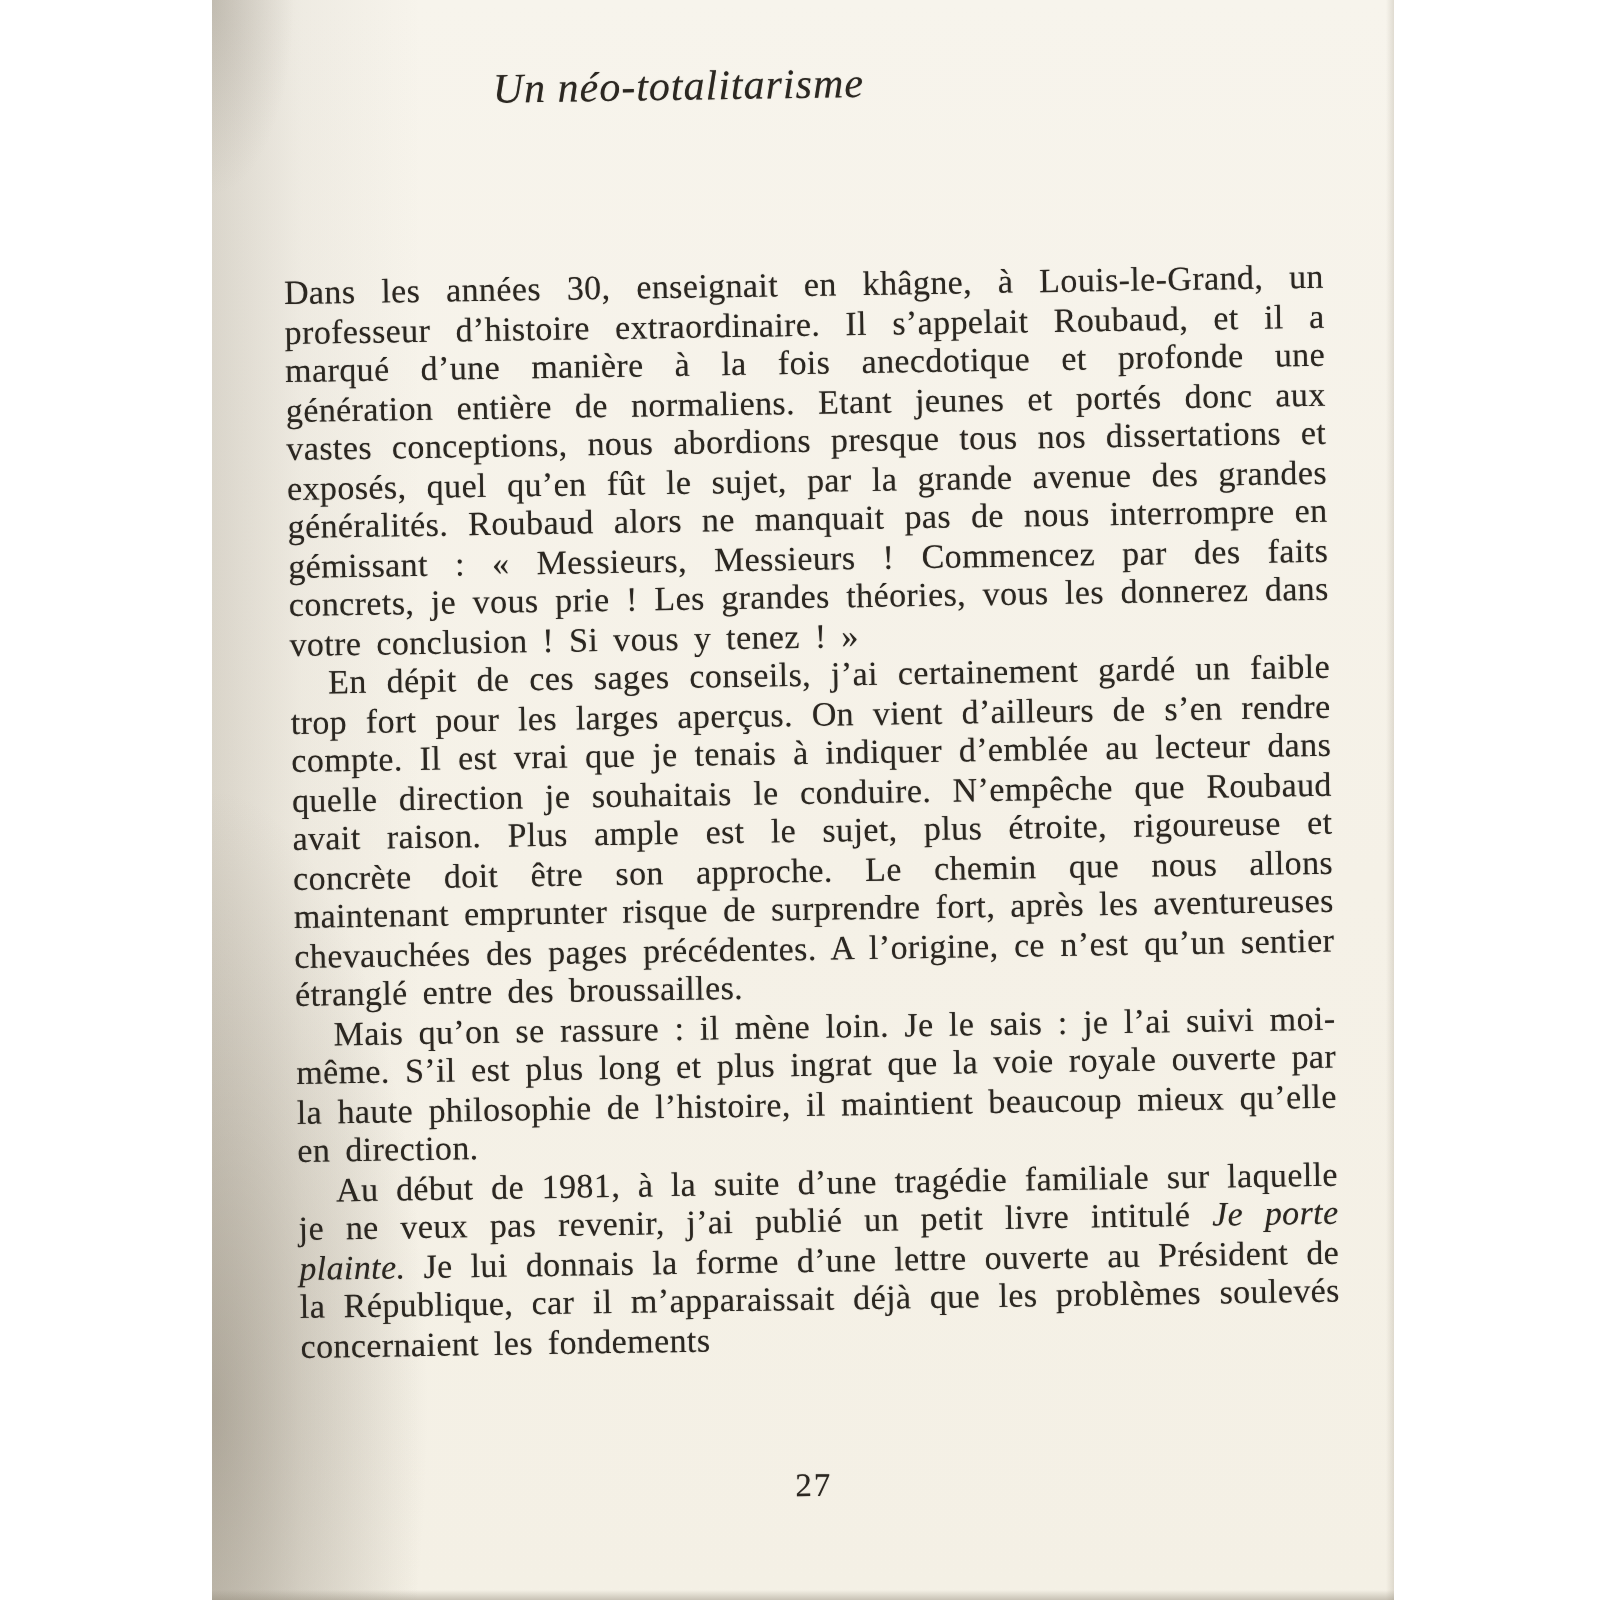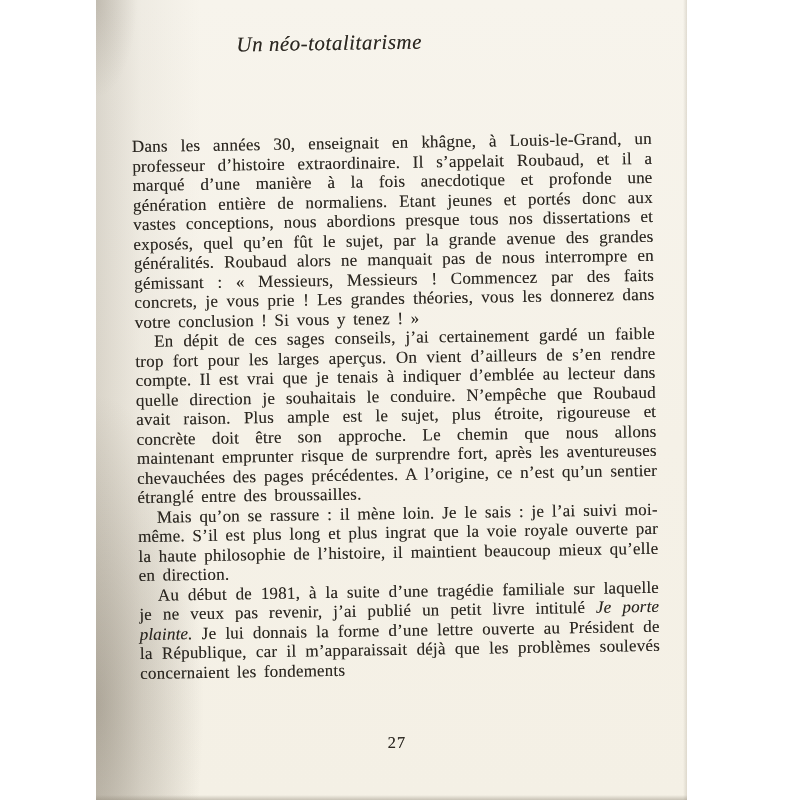--- a/index.html
+++ b/index.html
@@ -21,7 +21,7 @@
   }
   .page {
     position: absolute;
-    left: 96px;
+    left: 106px;
     top: 0;
     width: 591px;
     height: 800px;

